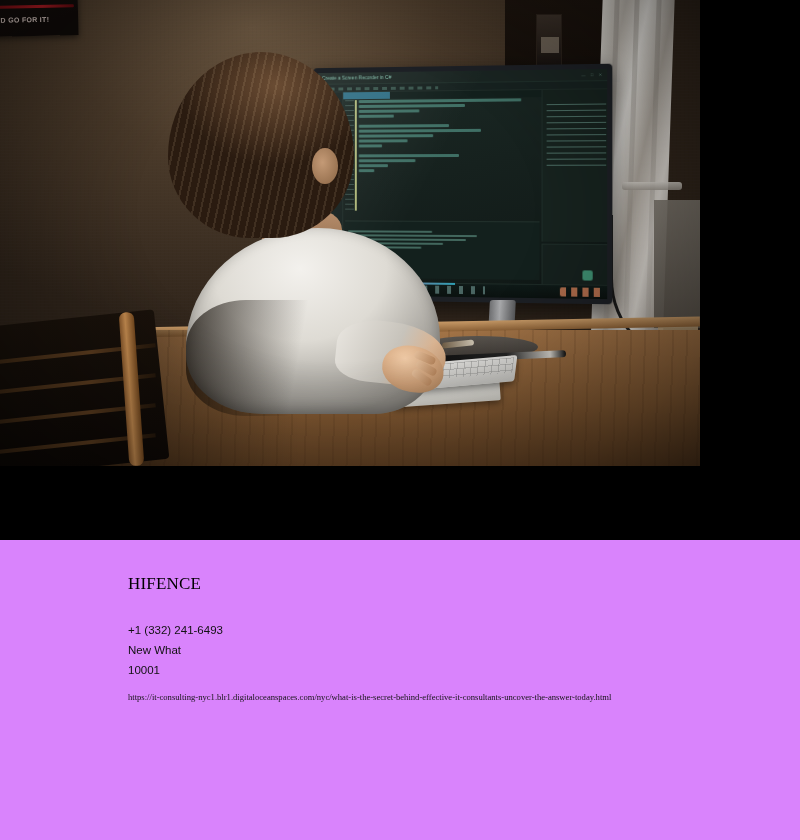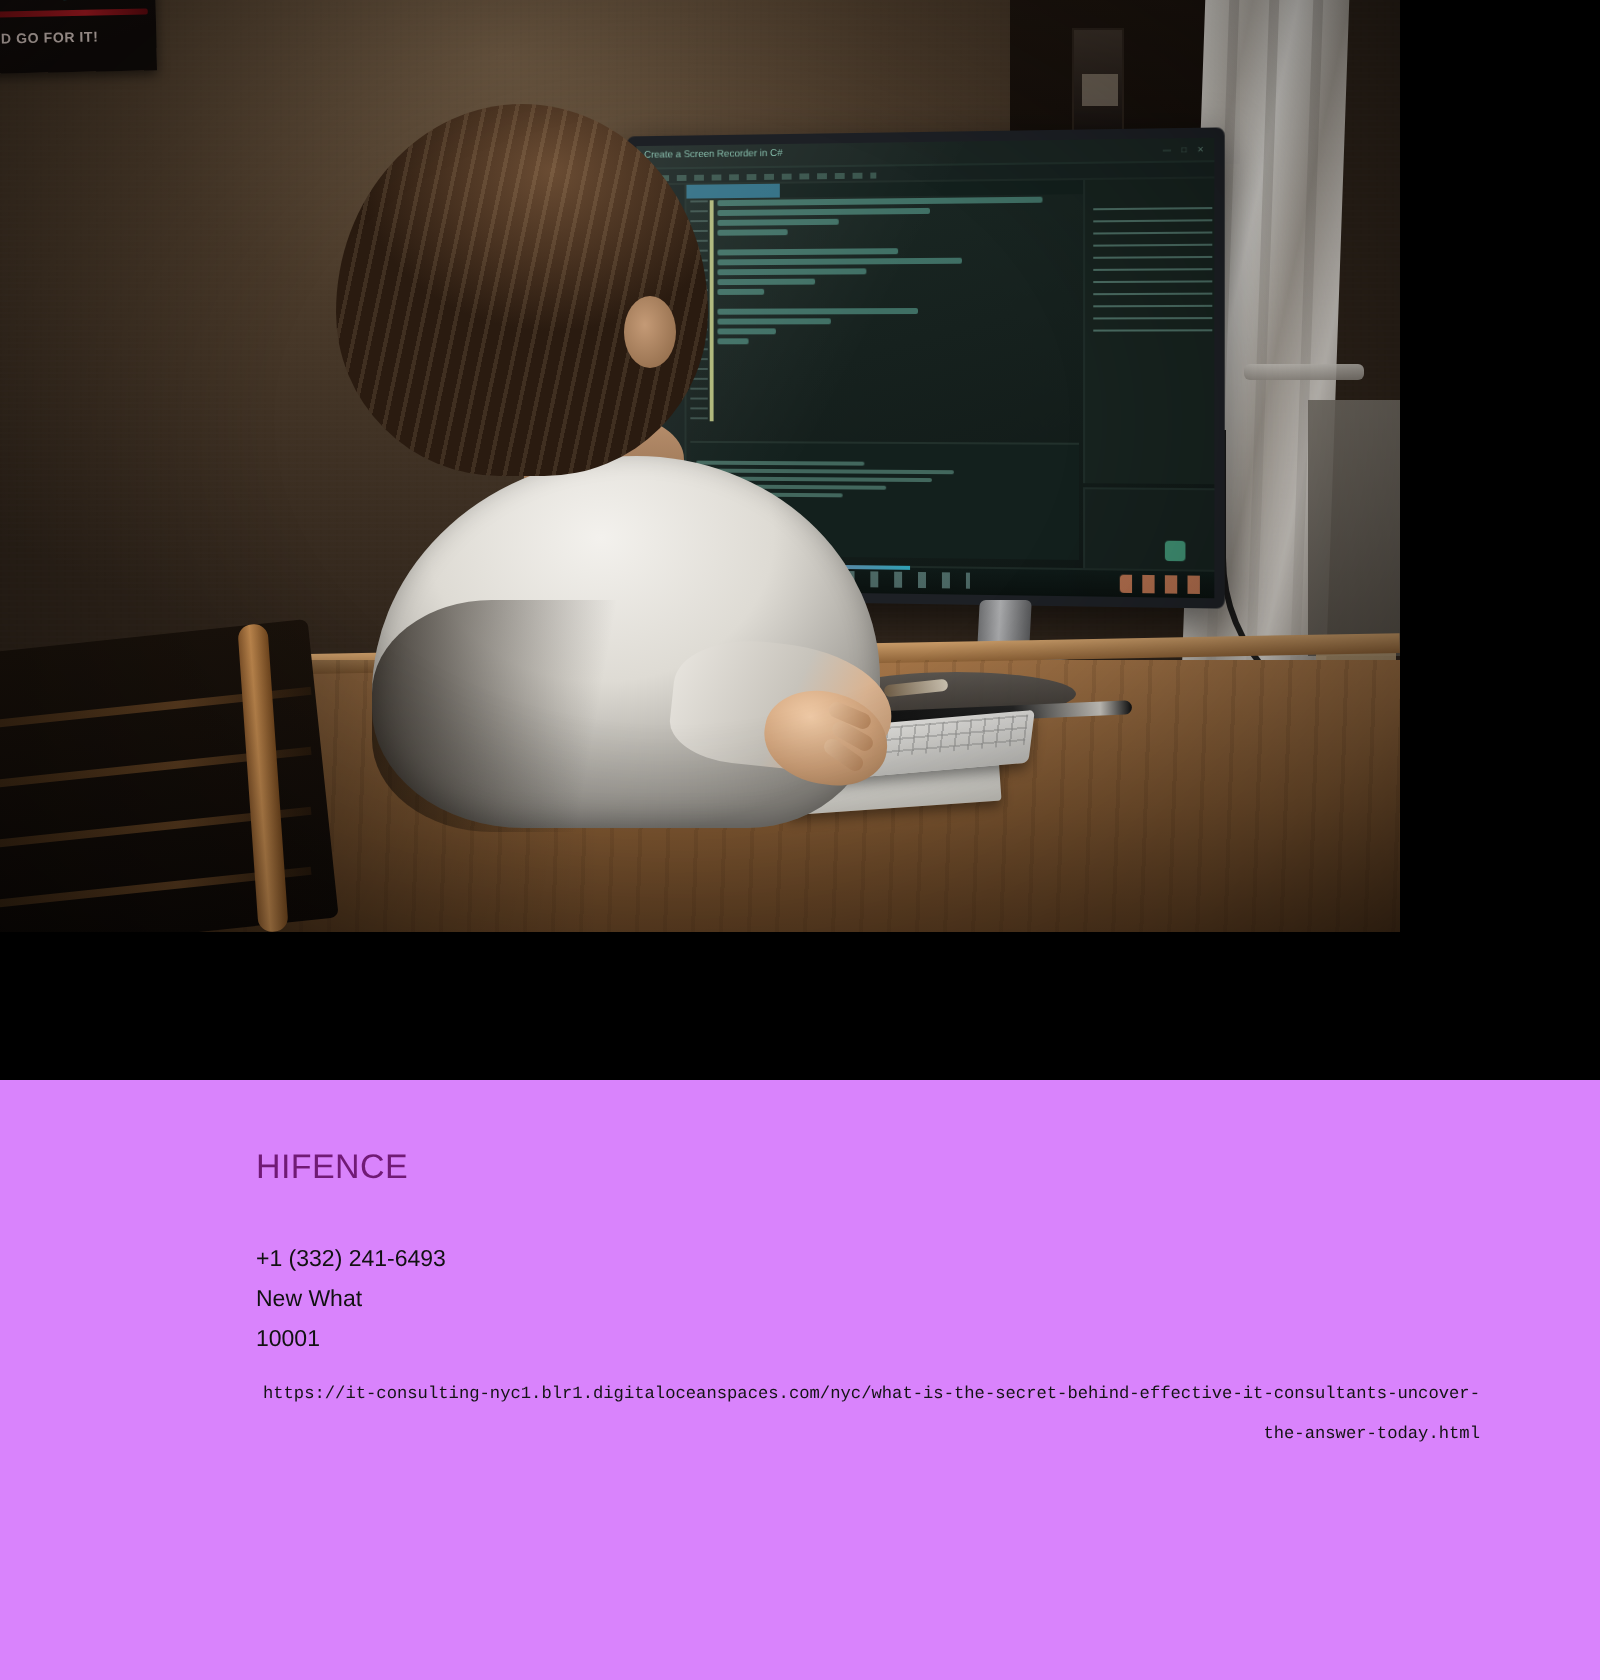--- a/index.html
+++ b/index.html
@@ -558,9 +558,9 @@
     margin-top: 9px;
     font-size: 17px;
     font-weight: 400;
-    color: #701a75;
+    color: #000000;
     letter-spacing: .2px;
-    font-family: Liberation Sans, sans-serif;
+    font-family: Liberation Serif, serif;
   }
 
   .contact {

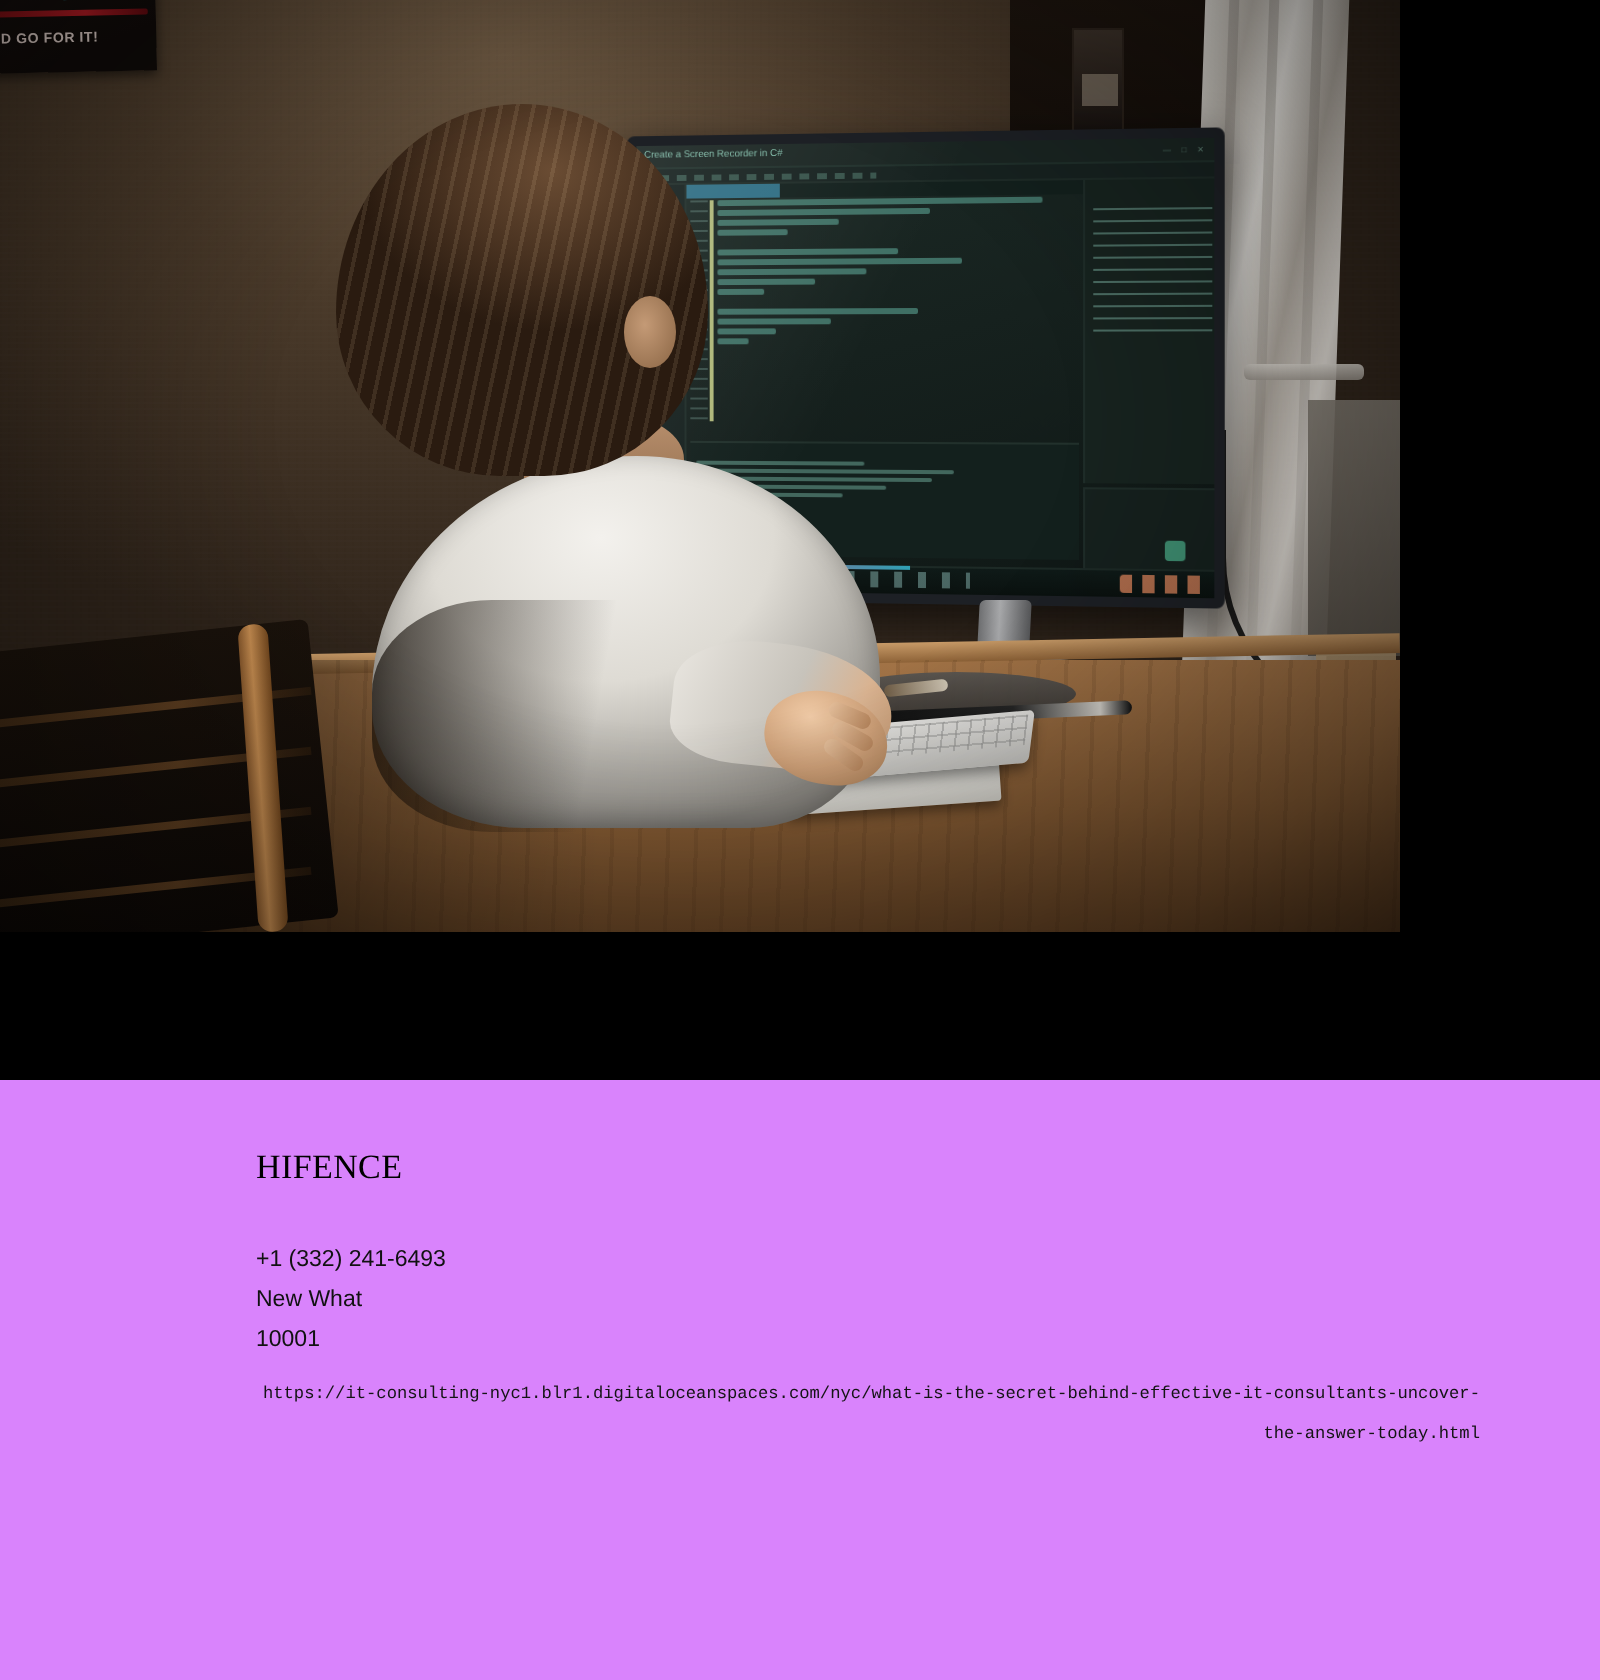--- a/index.html
+++ b/index.html
@@ -580,8 +580,7 @@
     color: #141414;
     word-break: break-all;
     max-width: 614px;
-    font-family: Liberation Mono, monospace;
-    text-align: right;
+    font-family: Liberation Serif, serif;
   }
 </style>
 </head>

